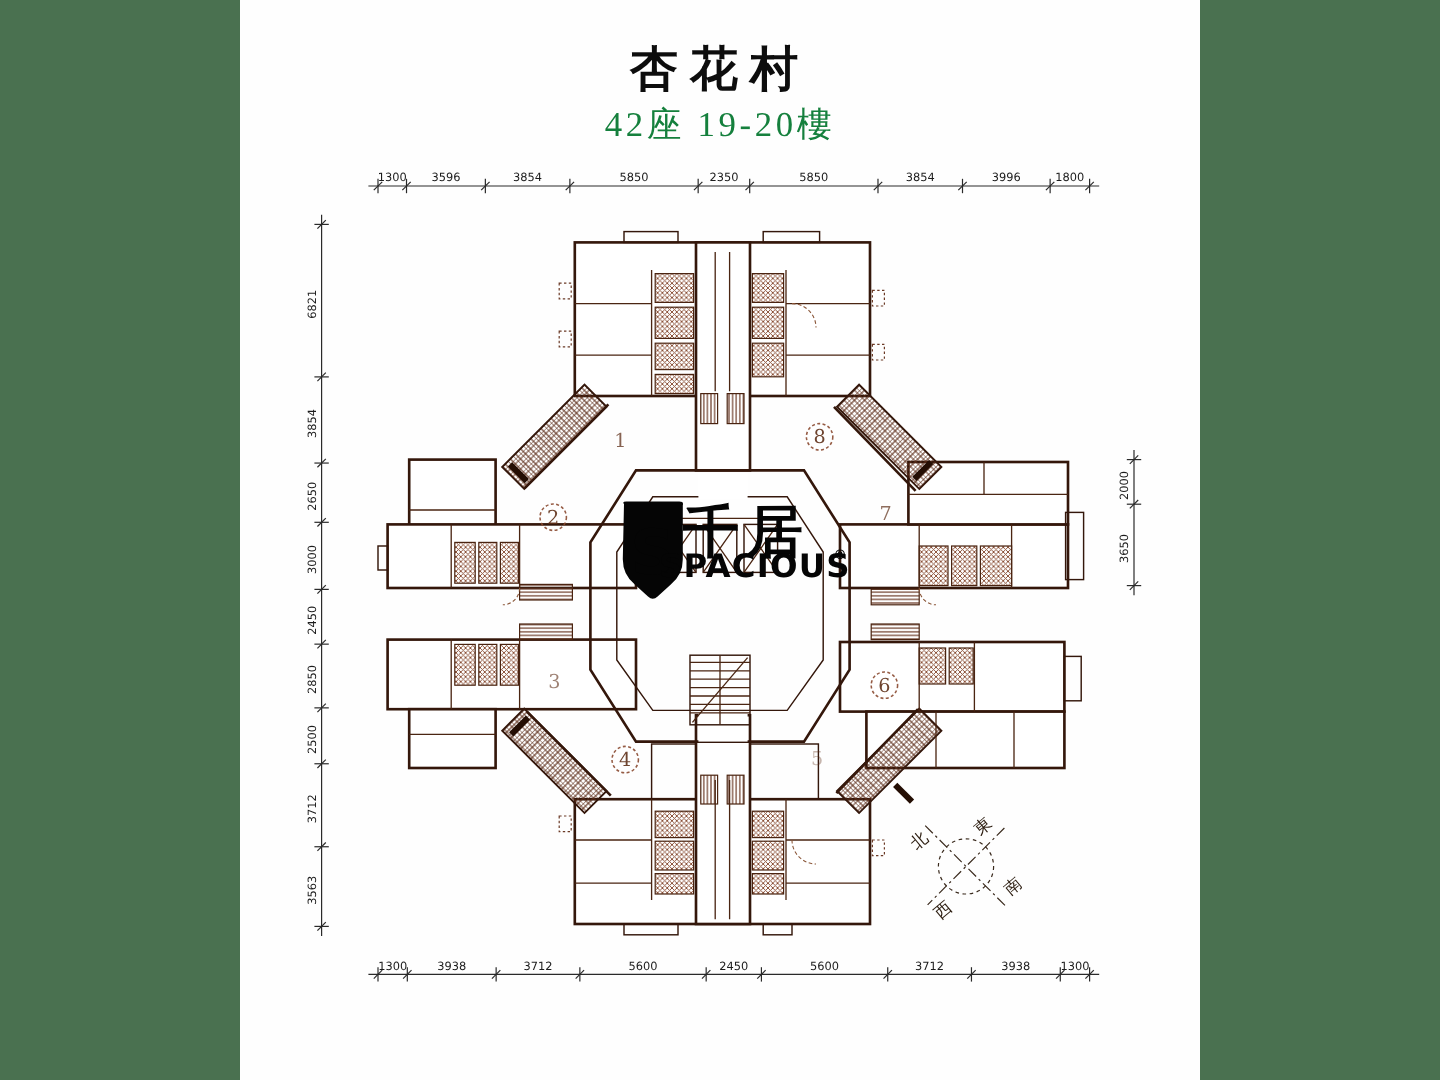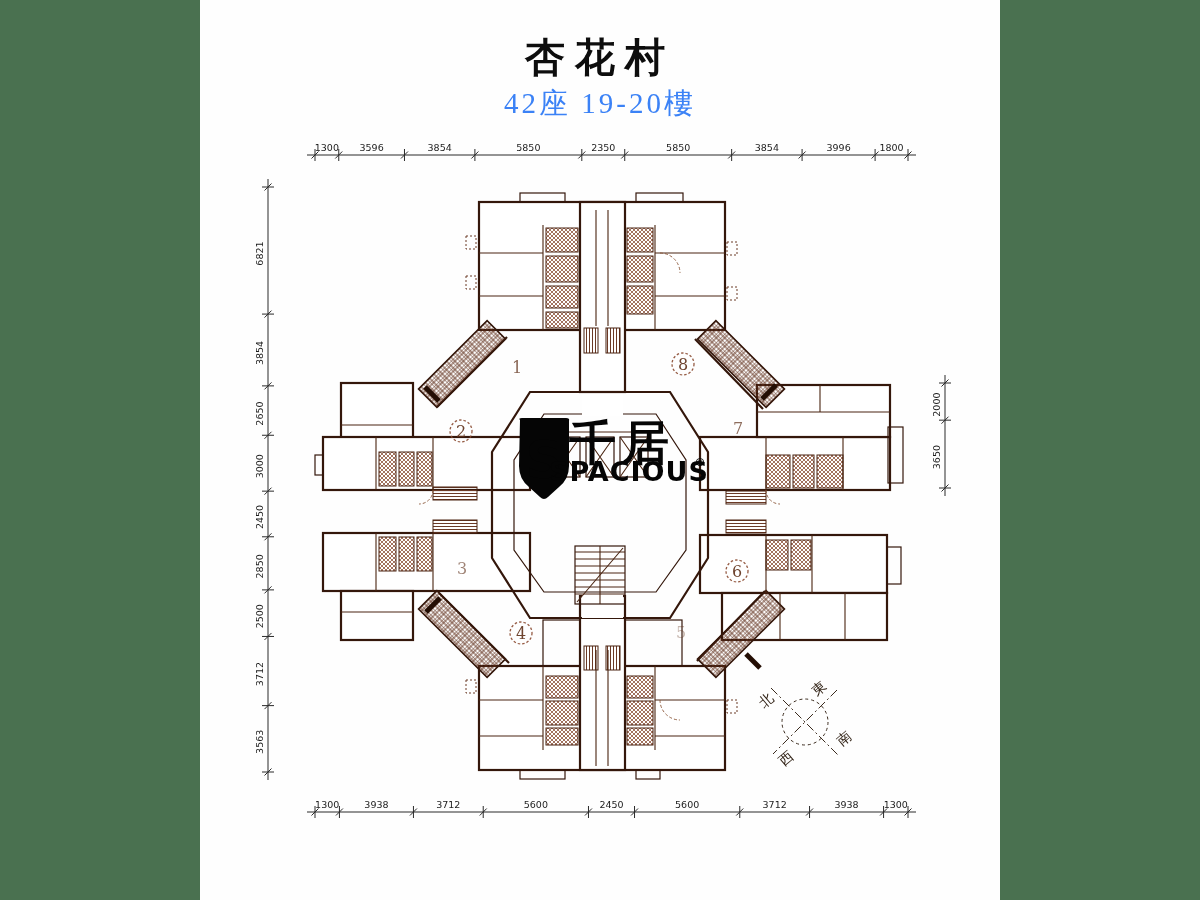--- a/index.html
+++ b/index.html
@@ -14,7 +14,7 @@
          font-family:"Liberation Serif", serif;font-weight:bold;font-size:40px;
          letter-spacing:10px;color:#0d0d0d;}
   .subtitle{position:absolute;left:0;top:84px;width:100%;text-align:center;
-            font-family:"Liberation Serif", serif;font-size:29px;letter-spacing:3px;color:#3b82f6;}
+            font-family:"Liberation Serif", serif;font-size:29px;letter-spacing:3px;color:#15803d;}
   svg{position:absolute;left:0;top:0;}
   
   .w2{stroke:#34170b;stroke-width:2.2;fill:none;stroke-linejoin:miter;}

